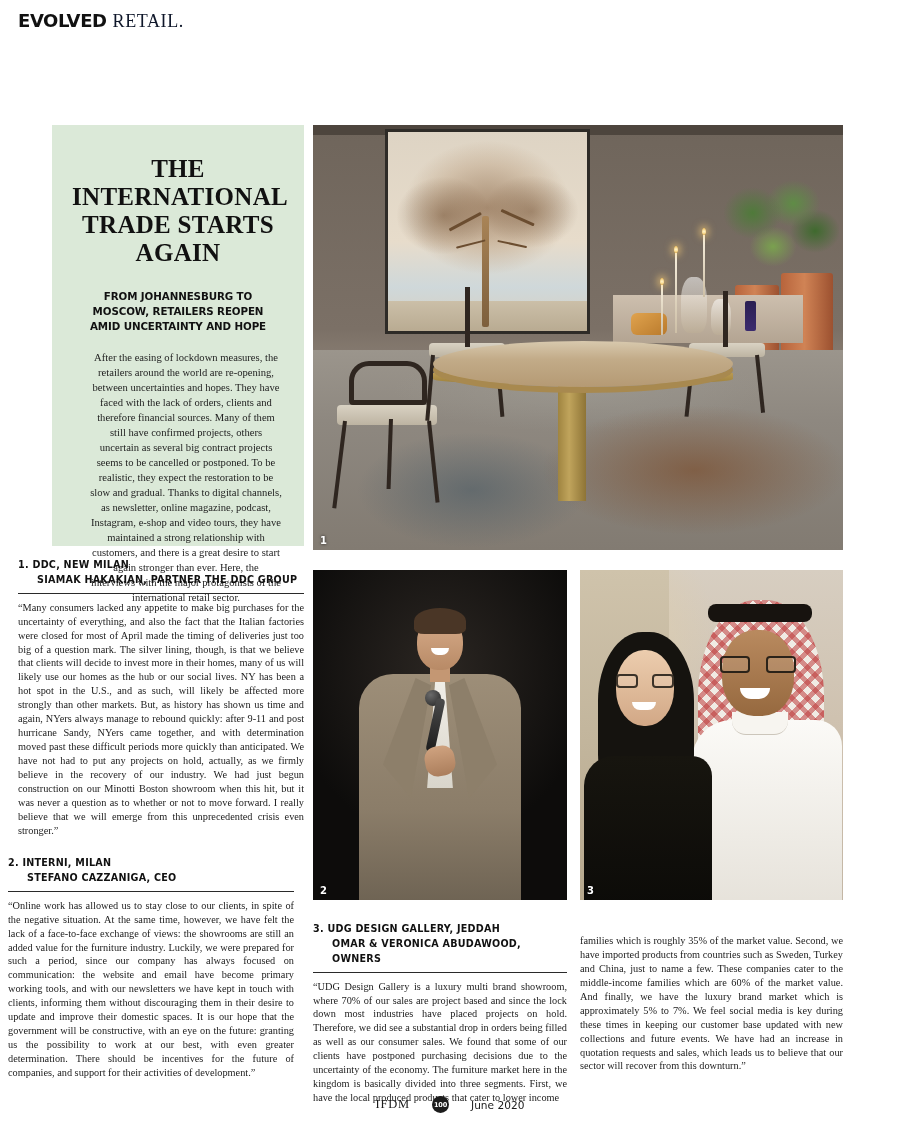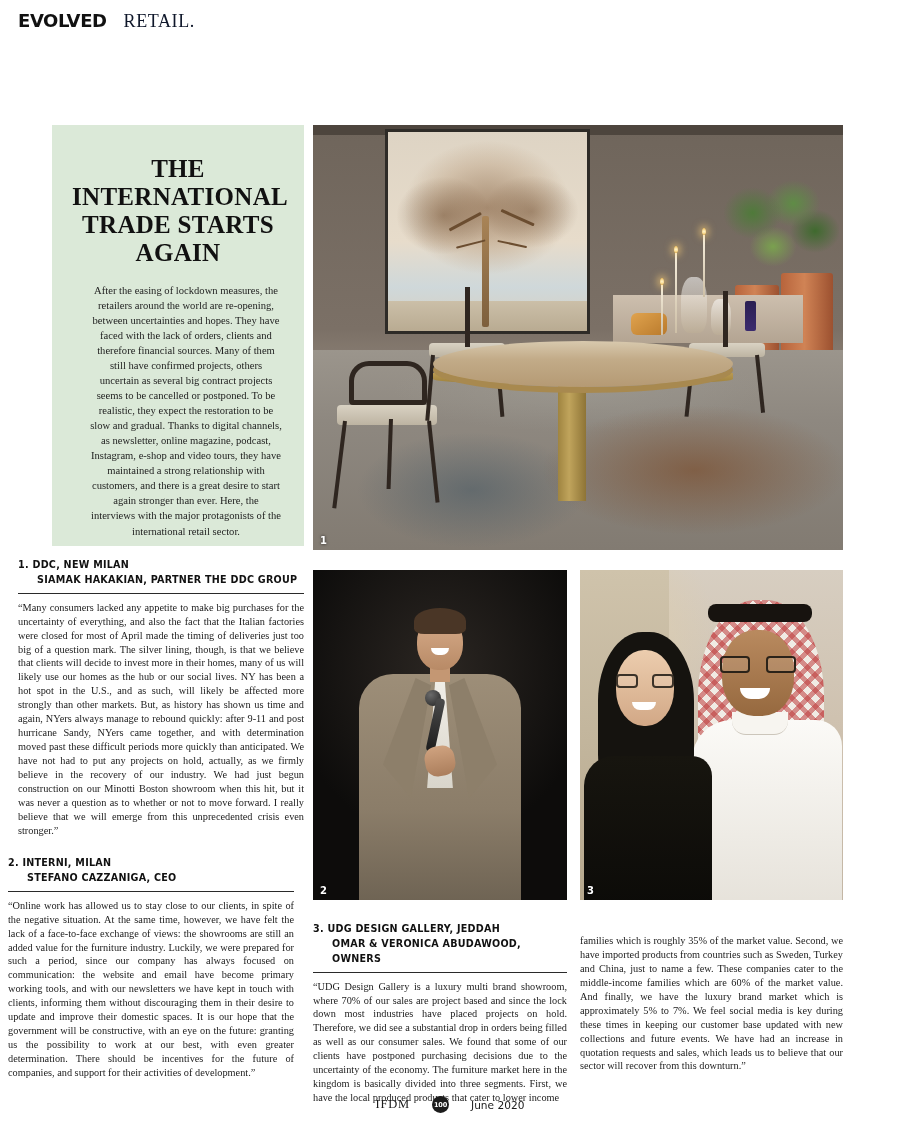--- a/index.html
+++ b/index.html
@@ -23,7 +23,7 @@
     top: 10px;
     display: flex;
     align-items: baseline;
-    gap: 17px;
+    gap: 6px;
   }
   .masthead .evolved {
     font-family: "DejaVu Sans", sans-serif;

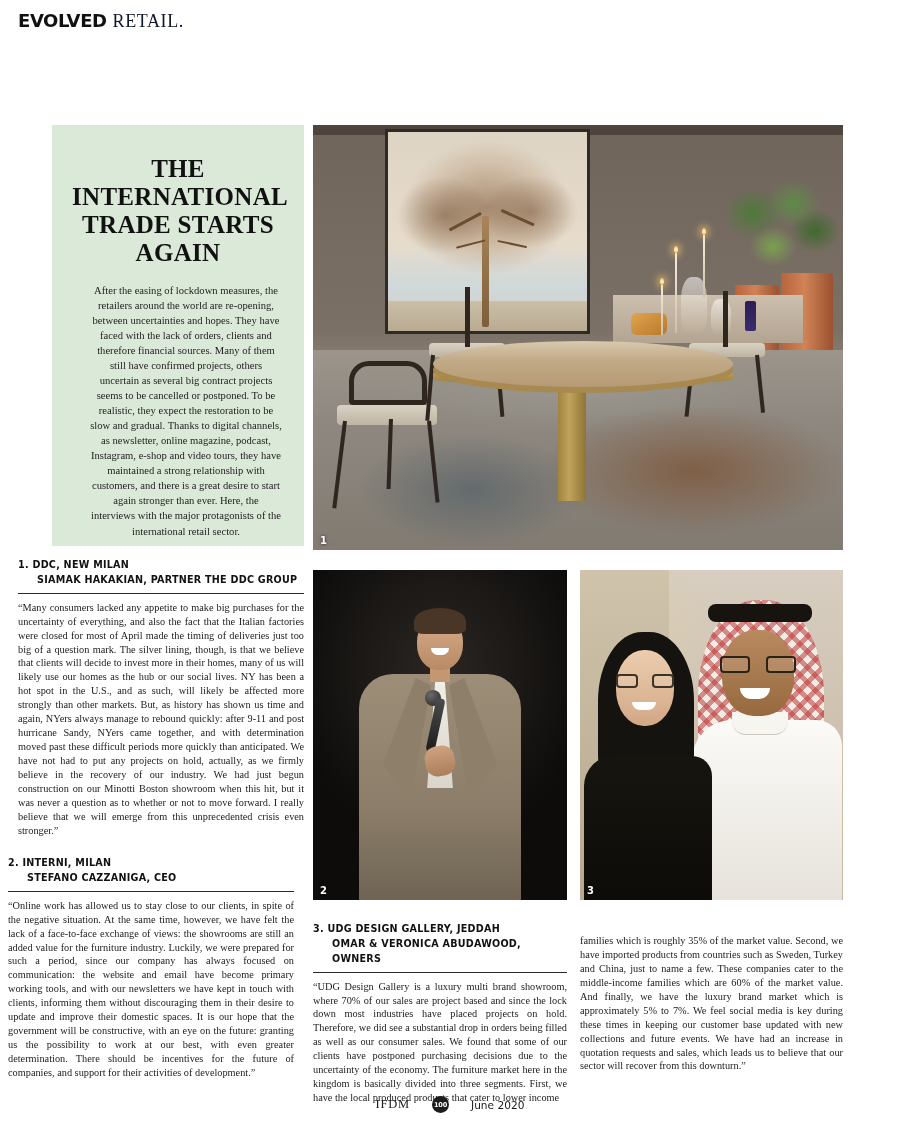--- a/index.html
+++ b/index.html
@@ -404,6 +404,7 @@
 
   <div class="green-panel">
     <h1 class="headline">THE INTERNATIONAL TRADE STARTS AGAIN</h1>
+    <p class="standfirst">FROM JOHANNESBURG TO MOSCOW, RETAILERS REOPEN AMID UNCERTAINTY AND HOPE</p>
     <p class="intro">After the easing of lockdown measures, the retailers around the world are re-opening, between uncertainties and hopes. They have faced with the lack of orders, clients and therefore financial sources. Many of them still have confirmed projects, others uncertain as several big contract projects seems to be cancelled or postponed. To be realistic, they expect the restoration to be slow and gradual. Thanks to digital channels, as newsletter, online magazine, podcast, Instagram, e-shop and video tours, they have maintained a strong relationship with customers, and there is a great desire to start again stronger than ever. Here, the interviews with the major protagonists of the international retail sector.</p>
   </div>
 

